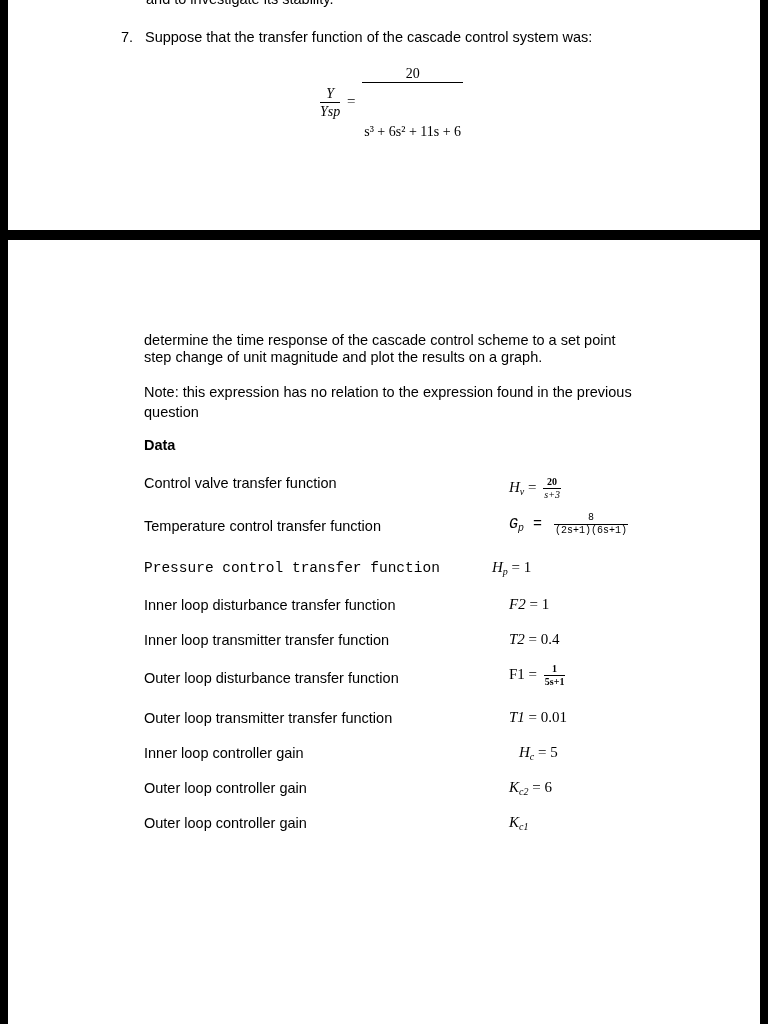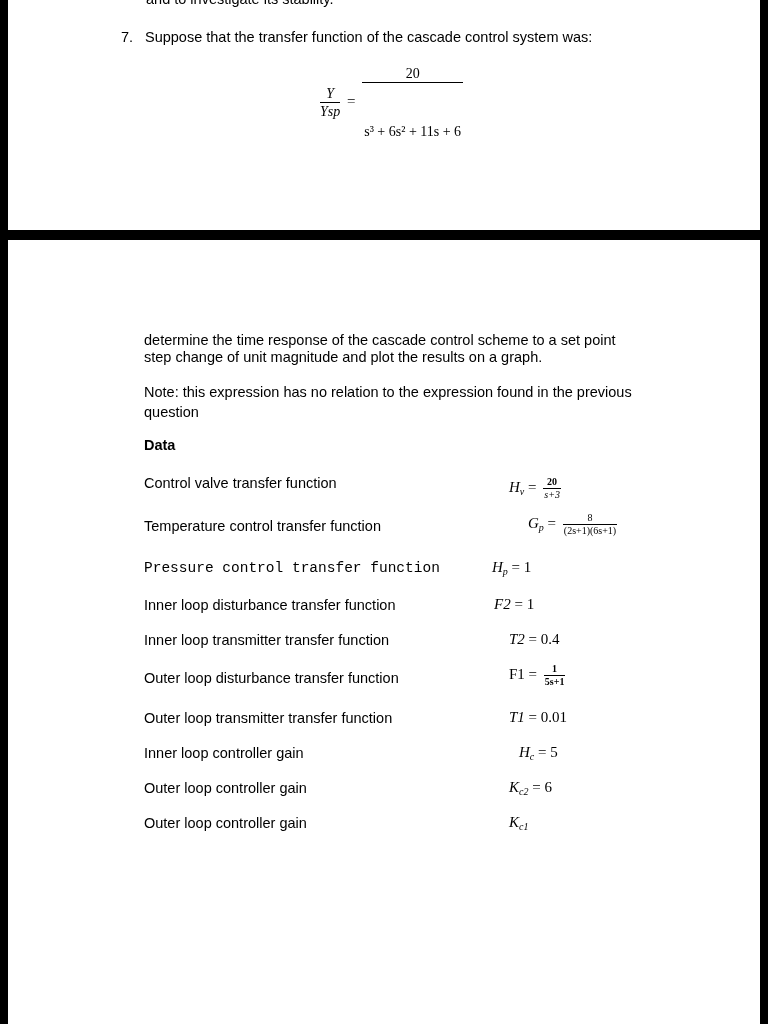--- a/index.html
+++ b/index.html
@@ -62,7 +62,7 @@
   </div>
 
   <div class="txt" style="left:136px; top:278px;">Temperature control transfer function</div>
-  <div class="math" style="left:520px; top:272px;">
+  <div class="math" style="left:501px; top:272px;font-family:Liberation Mono, monospace;">
     <span class="i">G</span><sub class="i">p</sub> =
     <span class="frac">
         <span class="num">8</span>

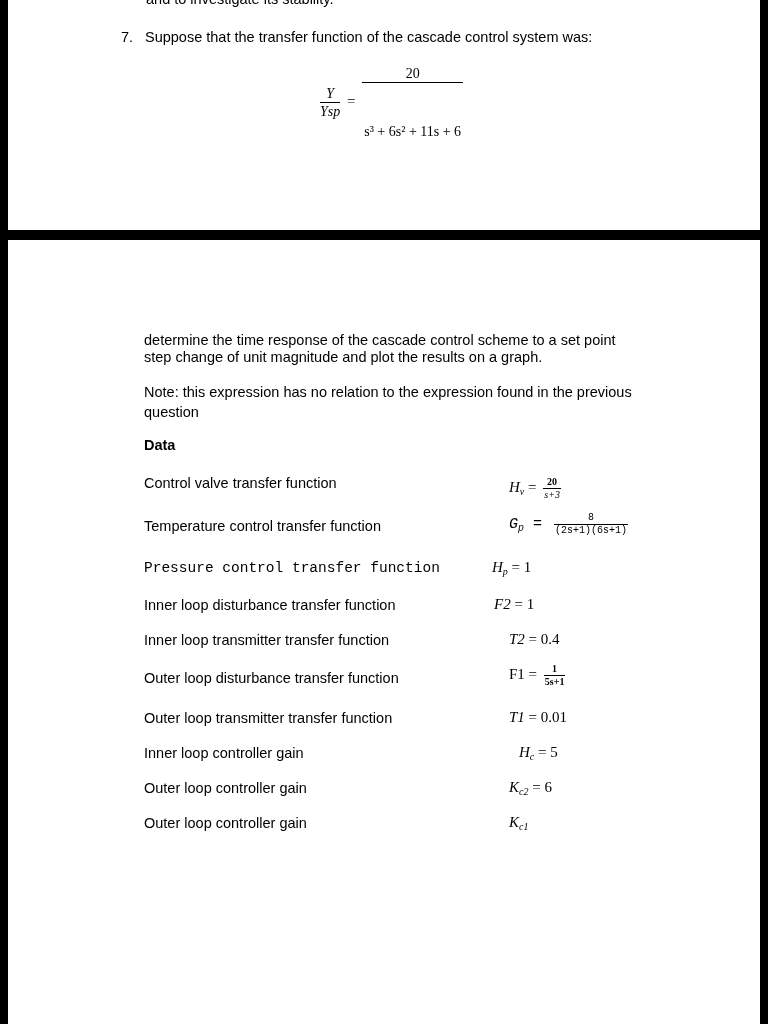--- a/index.html
+++ b/index.html
@@ -77,7 +77,7 @@
   </div>
 
   <div class="txt" style="left:136px; top:357px;">Inner loop disturbance transfer function</div>
-  <div class="math" style="left:486px; top:356px;font-family:Liberation Serif, serif;">
+  <div class="math" style="left:501px; top:356px;font-family:Liberation Serif, serif;">
     <span class="i">F2</span> <span>= 1</span>
   </div>
 

